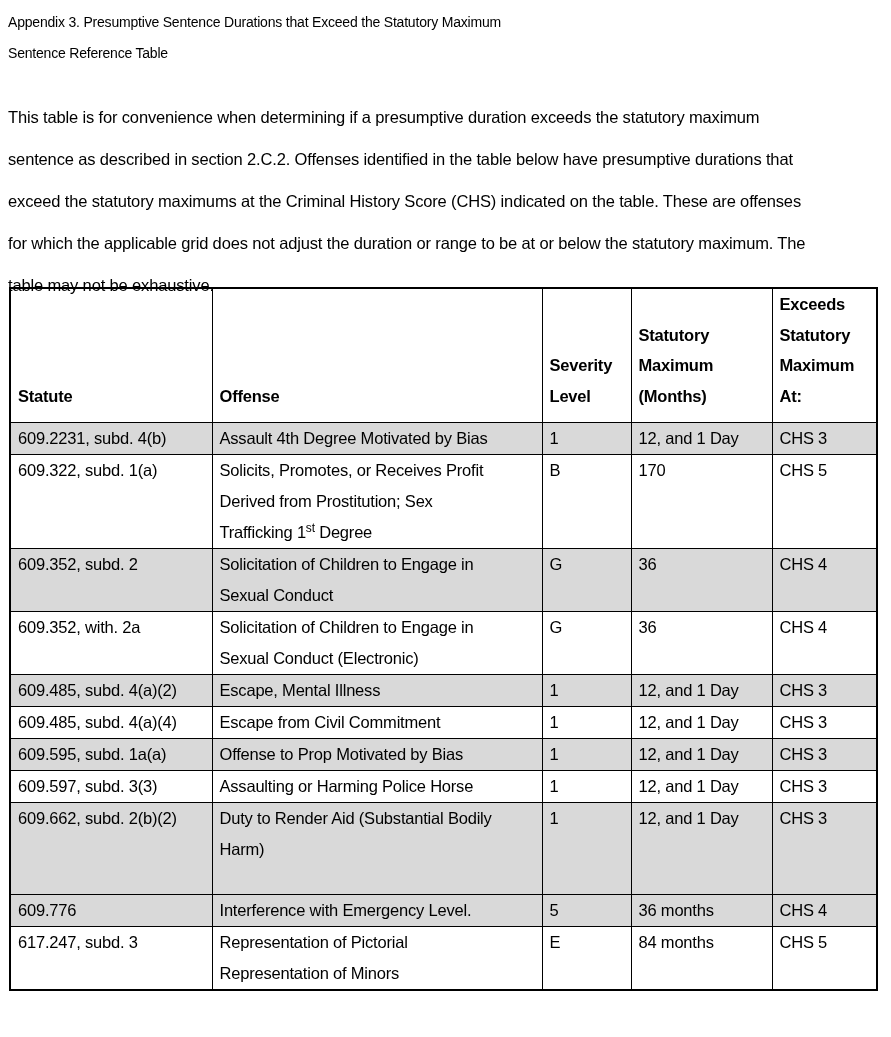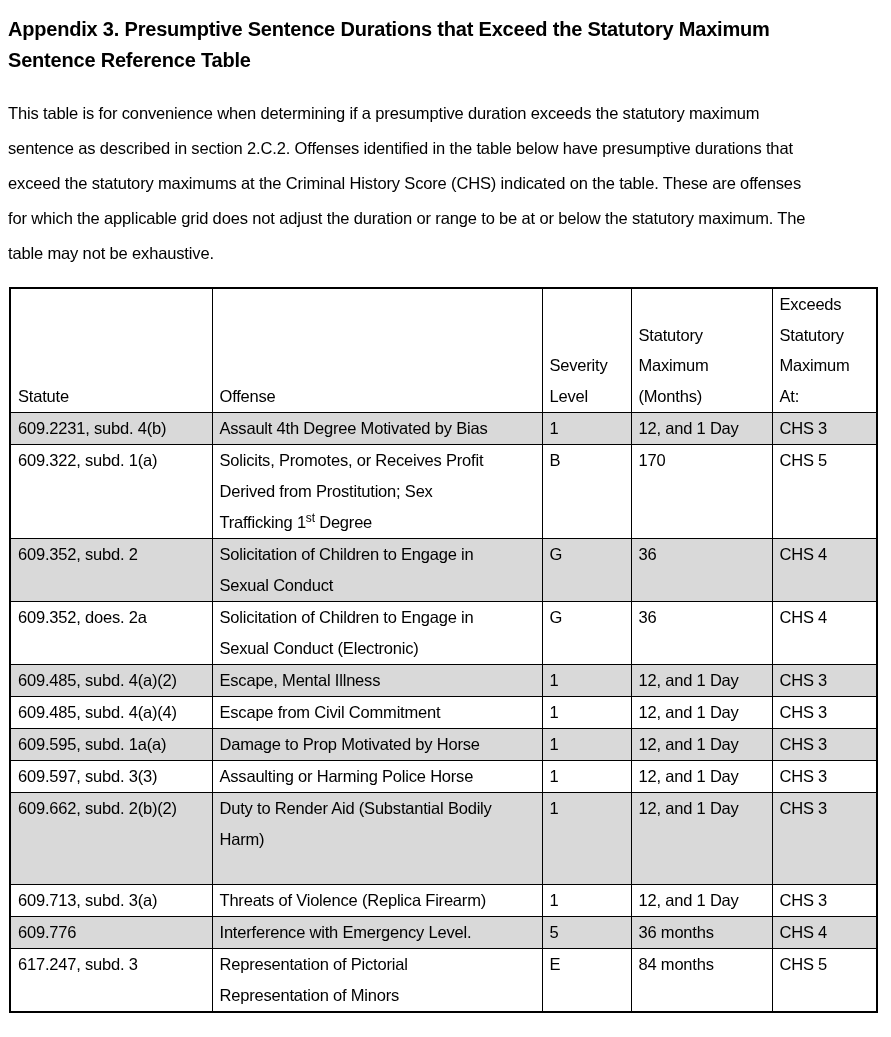--- a/index.html
+++ b/index.html
@@ -9,8 +9,8 @@
     color: #000;
   }
   .heading {
-    position: absolute; left: 8px; top: 14px;
-    font-weight: bold; font-size: 20px; line-height: 31px;
+    position: absolute; left: 8px; top: 7px;
+    font-weight: normal; font-size: 14px; line-height: 31px;
     letter-spacing: -0.2px;
   }
   .intro {

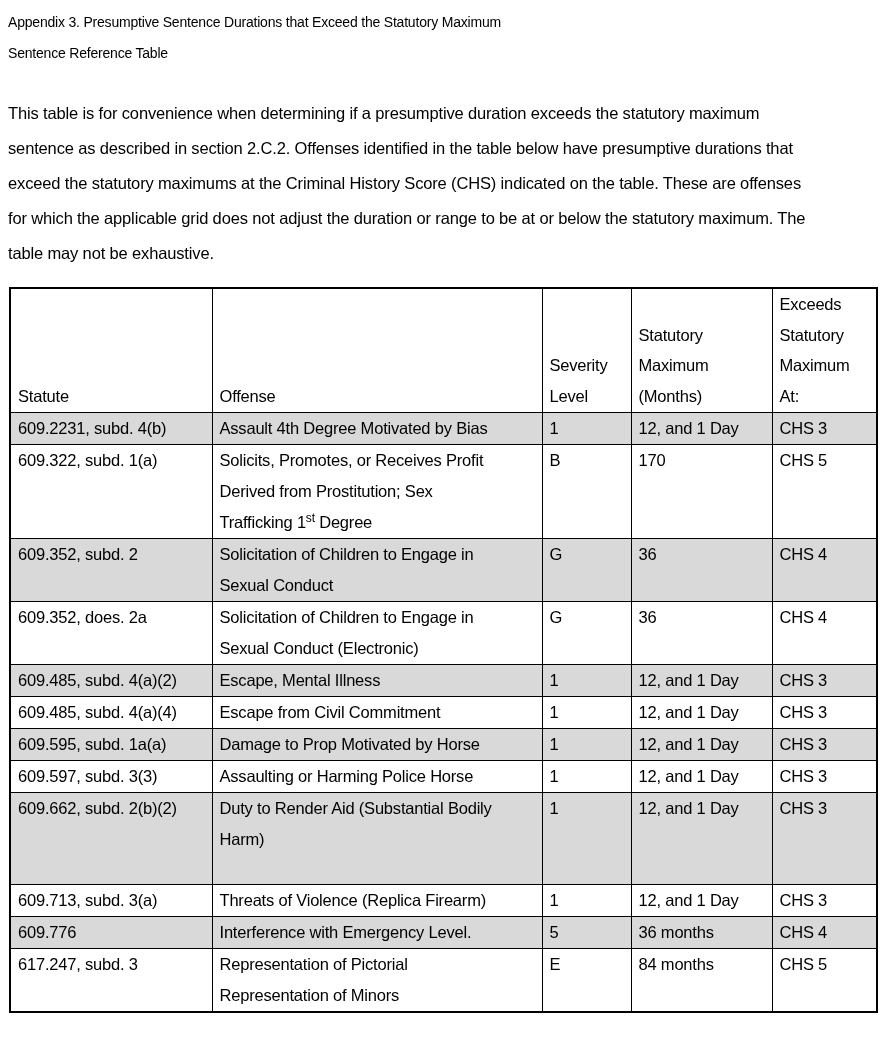--- a/index.html
+++ b/index.html
@@ -15,7 +15,7 @@
   }
   .intro {
     position: absolute; left: 8px; top: 96px; width: 800px;
-    font-size: 16.5px; line-height: 35px; letter-spacing: -0.15px;
+    font-size: 16.5px; line-height: 42px; letter-spacing: -0.15px;
   }
   table.ref {
     position: absolute; left: 9px; top: 287px;

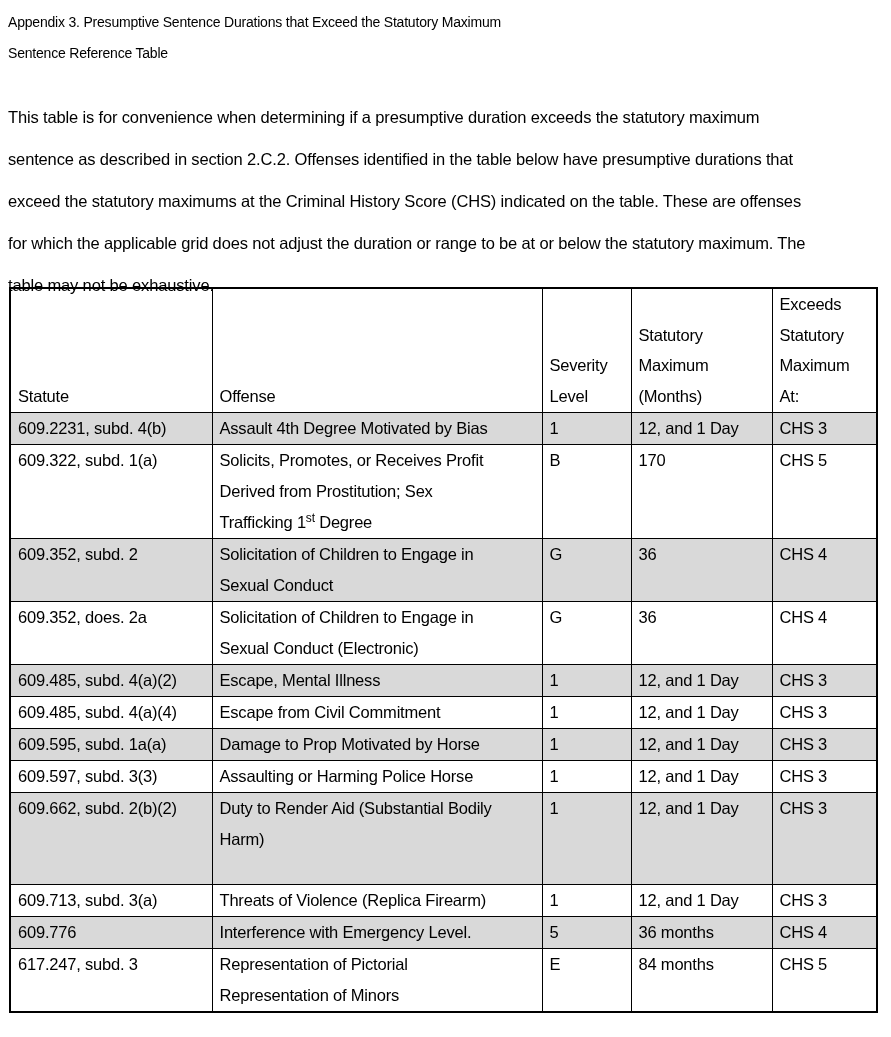--- a/index.html
+++ b/index.html
@@ -30,8 +30,8 @@
     line-height: 31px;
   }
   table.ref thead th {
-    vertical-align: bottom; font-weight: normal; line-height: 30.5px;
-    padding-bottom: 1px;
+    vertical-align: bottom; font-weight: bold; line-height: 30.5px;
+    padding-bottom: 11px;
   }
   table.ref { border: 2px solid #000; }
   tr.shaded td { background: #d9d9d9; margin-left: 20px; }

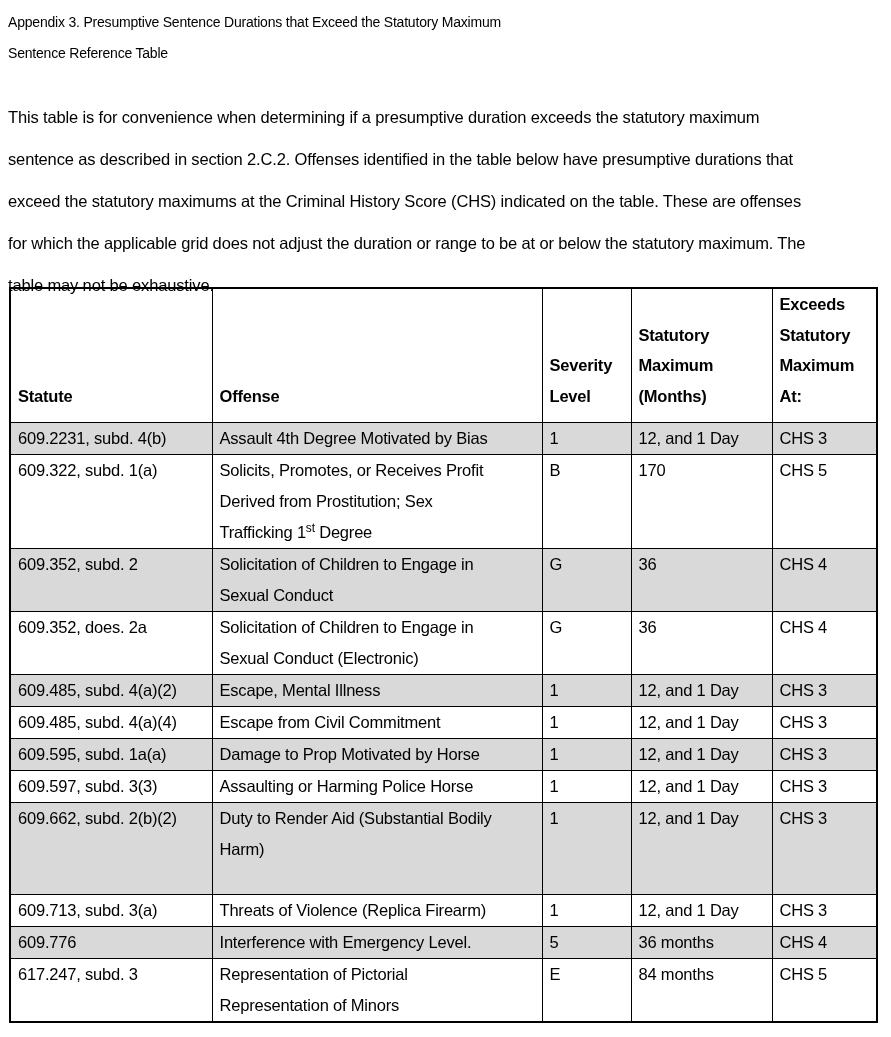--- a/index.html
+++ b/index.html
@@ -111,7 +111,7 @@
       <td>CHS 4</td>
     </tr>
     <tr>
-      <td>609.352, does. 2a</td>
+      <td>609.352, with. 2a</td>
       <td>
           <div>Solicitation of Children to Engage in</div>
           <div>Sexual Conduct (Electronic)</div>

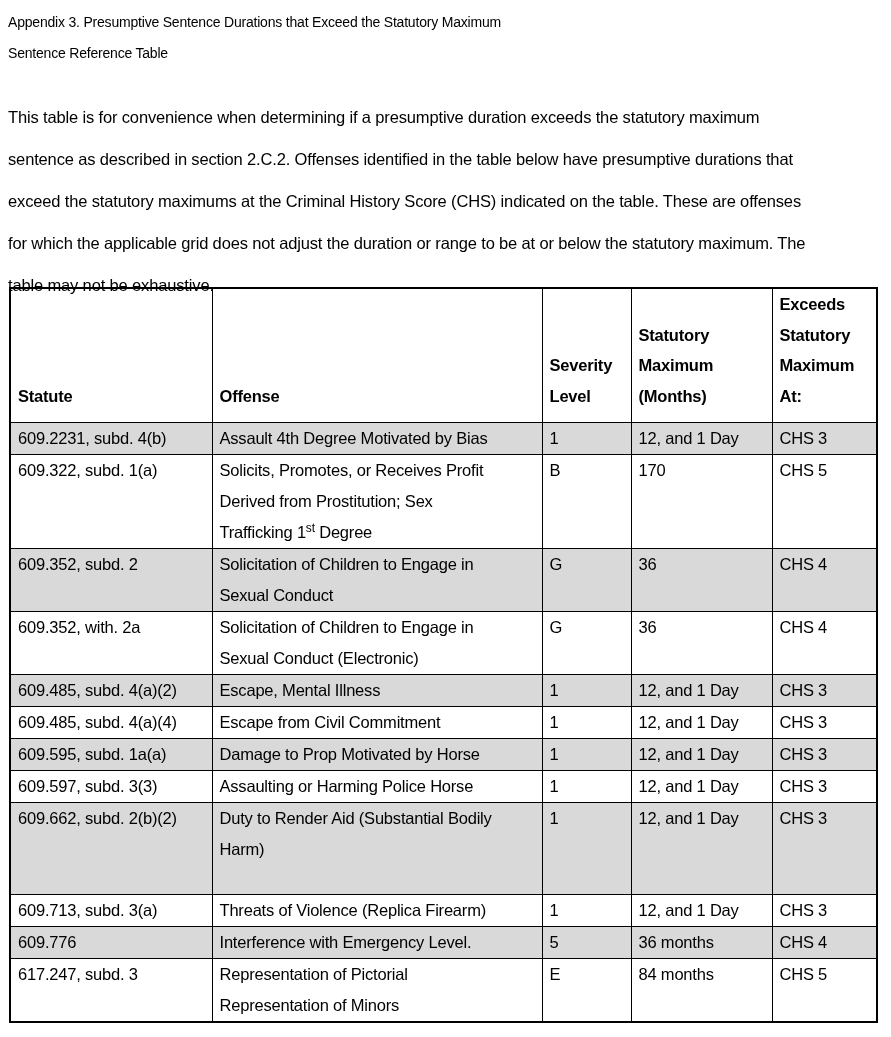--- a/index.html
+++ b/index.html
@@ -136,7 +136,7 @@
     </tr>
     <tr class="shaded">
       <td>609.595, subd. 1a(a)</td>
-      <td>Damage to Prop Motivated by Horse</td>
+      <td>Offense to Prop Motivated by Bias</td>
       <td>1</td>
       <td>12, and 1 Day</td>
       <td>CHS 3</td>

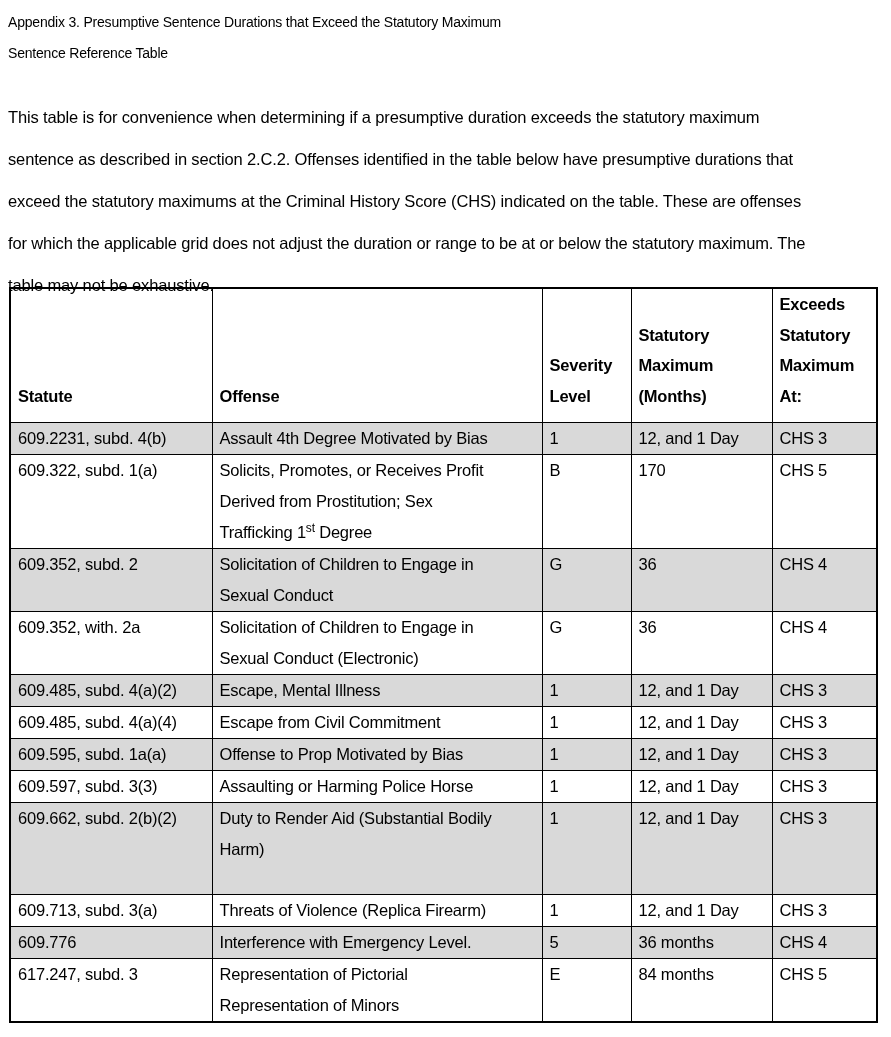--- a/index.html
+++ b/index.html
@@ -158,13 +158,6 @@
       <td>12, and 1 Day</td>
       <td>CHS 3</td>
     </tr>
-    <tr>
-      <td>609.713, subd. 3(a)</td>
-      <td>Threats of Violence (Replica Firearm)</td>
-      <td>1</td>
-      <td>12, and 1 Day</td>
-      <td>CHS 3</td>
-    </tr>
     <tr class="shaded">
       <td>609.776</td>
       <td>Interference with Emergency Level.</td>

